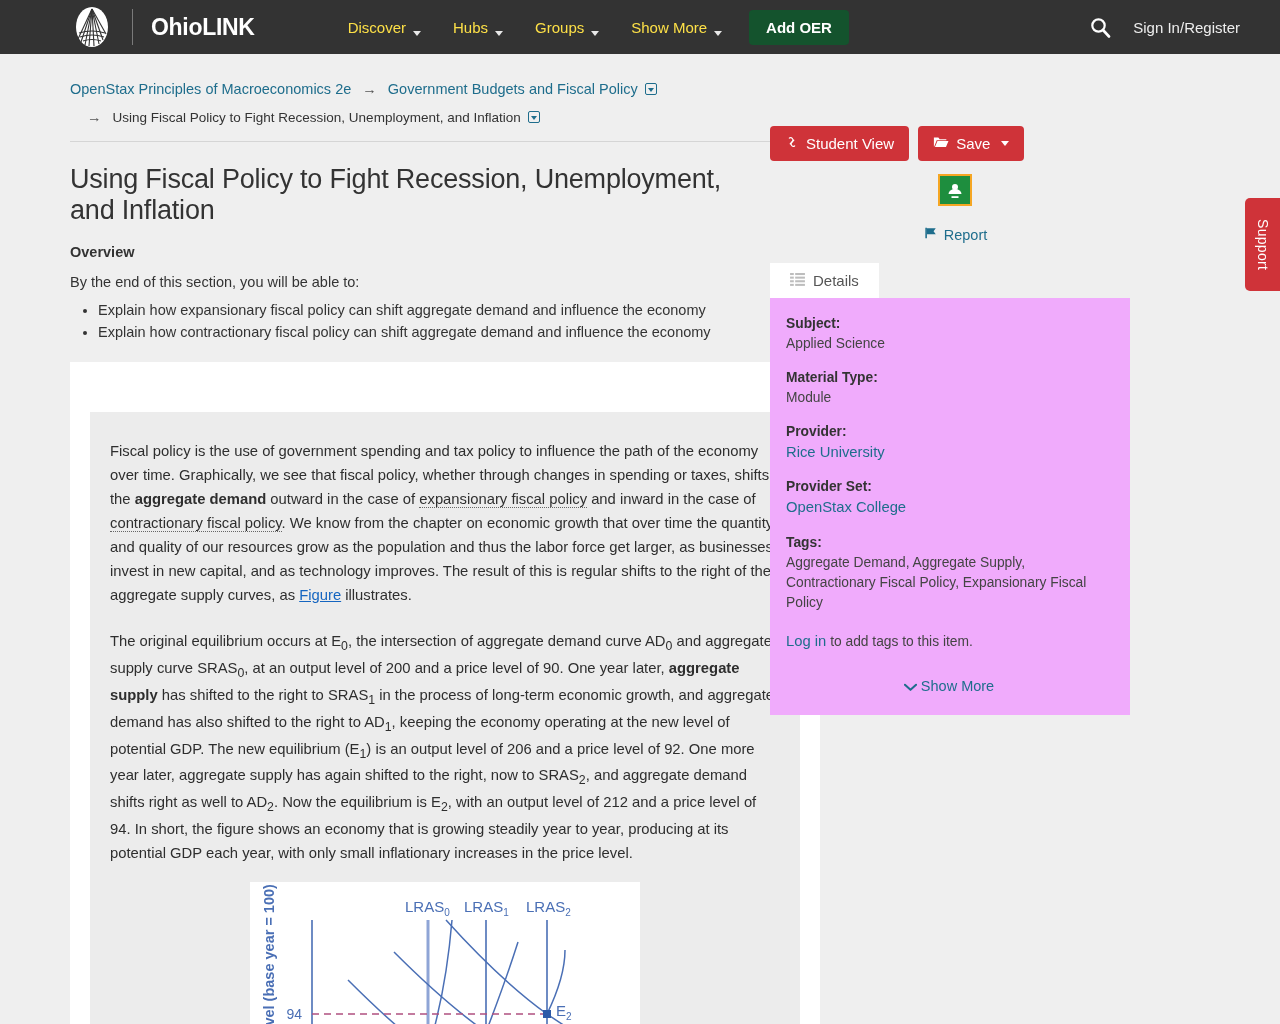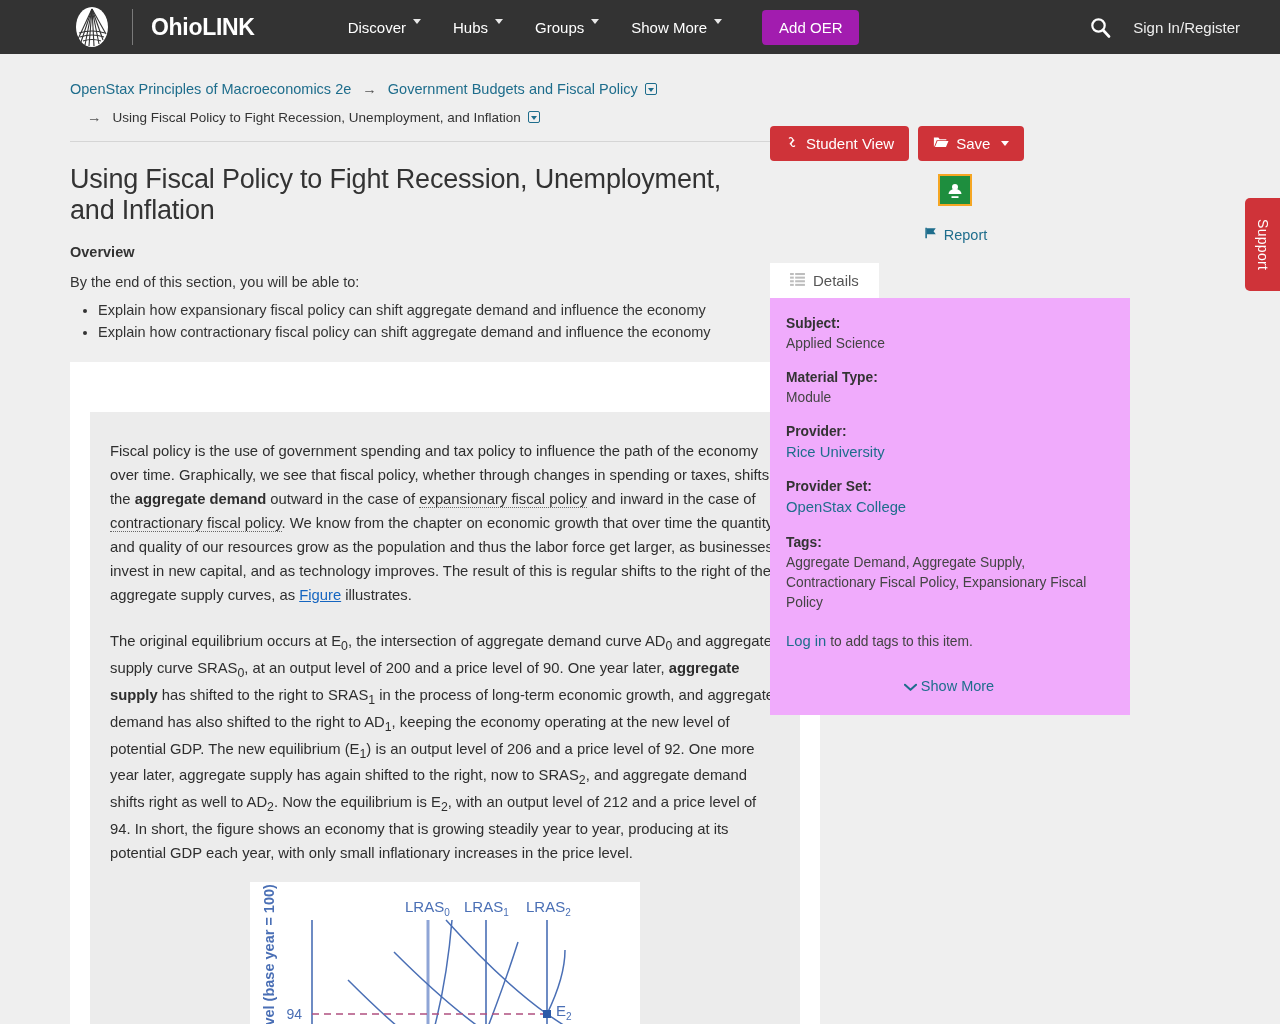--- a/index.html
+++ b/index.html
@@ -25,8 +25,8 @@
   }
   .nav-links { display:flex; align-items:center; margin-left:77px; gap:0; }
   .nav-link {
-    color:#ffffff; font-size:15px; padding:8px 16px; cursor:pointer;
-    display:flex; align-items:flex-start; gap:7px; white-space:nowrap;
+    color:#fde047; font-size:15px; padding:8px 16px; cursor:pointer;
+    display:flex; align-items:flex-end; gap:7px; white-space:nowrap;
   }
   .caret {
     width:0;height:0;border-left:4px solid transparent;border-right:4px solid transparent;

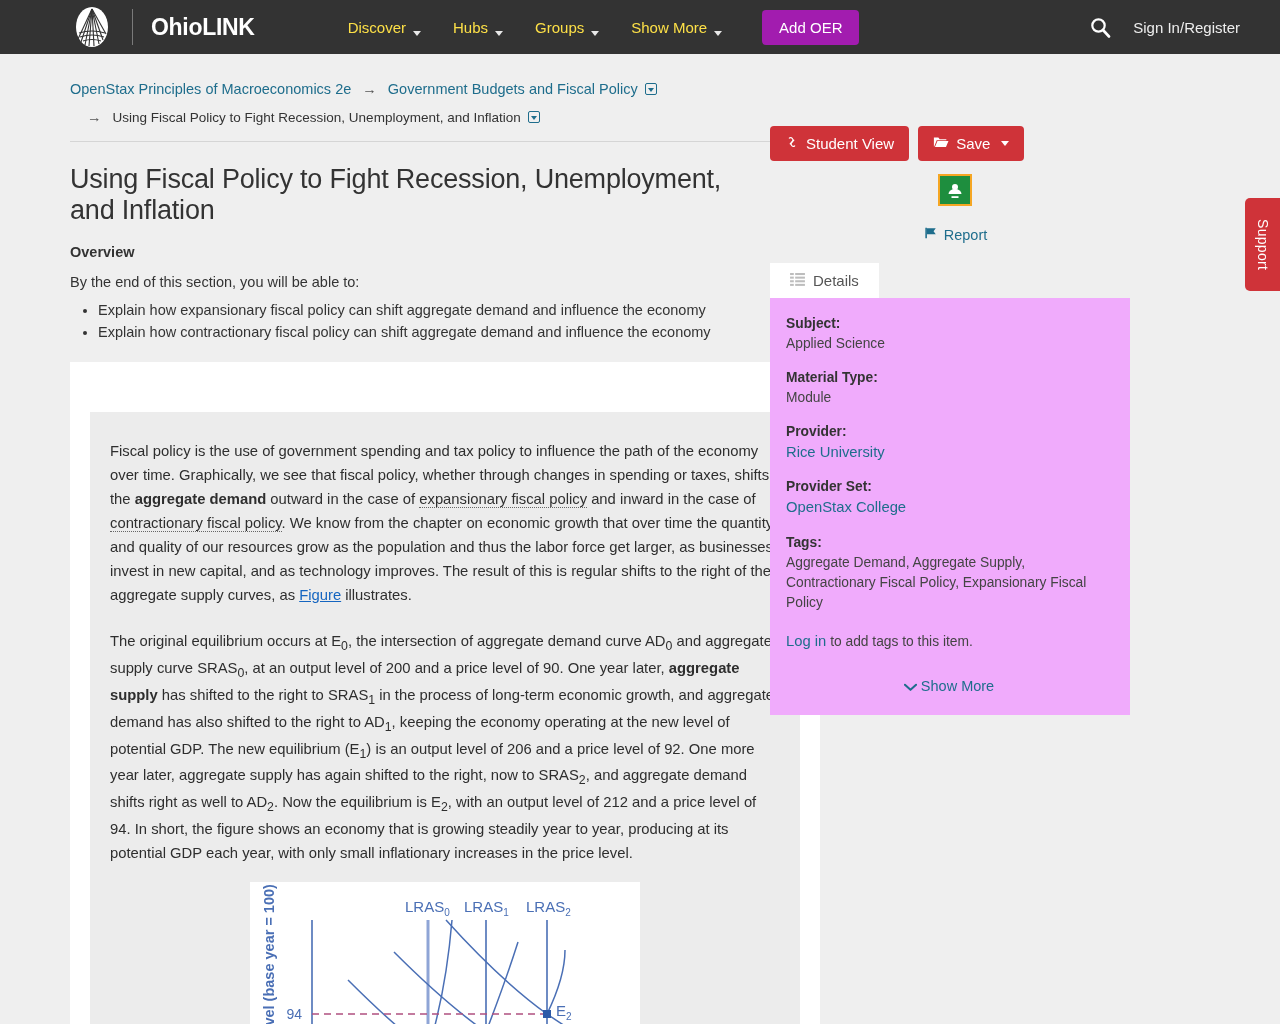--- a/index.html
+++ b/index.html
@@ -33,9 +33,10 @@
     border-top:5px solid #e8e8e8; display:inline-block;
   }
   .btn-add-oer {
-    background:#a21caf; color:#fff; border:none; border-radius:4px;
-    padding:9px 17px; font-size:15px; cursor:pointer; margin-left:24px;
+    background:#14532d; color:#fff; border:none; border-radius:4px;
+    padding:9px 17px; font-size:15px; cursor:pointer; margin-left:11px;
     font-family:"Liberation Sans", sans-serif;
+    font-weight:bold;
   }
   .nav-right { margin-left:auto; display:flex; align-items:center; gap:22px; margin-right:20px;}
   .search-ico { cursor:pointer; display:flex; align-items:center;}

